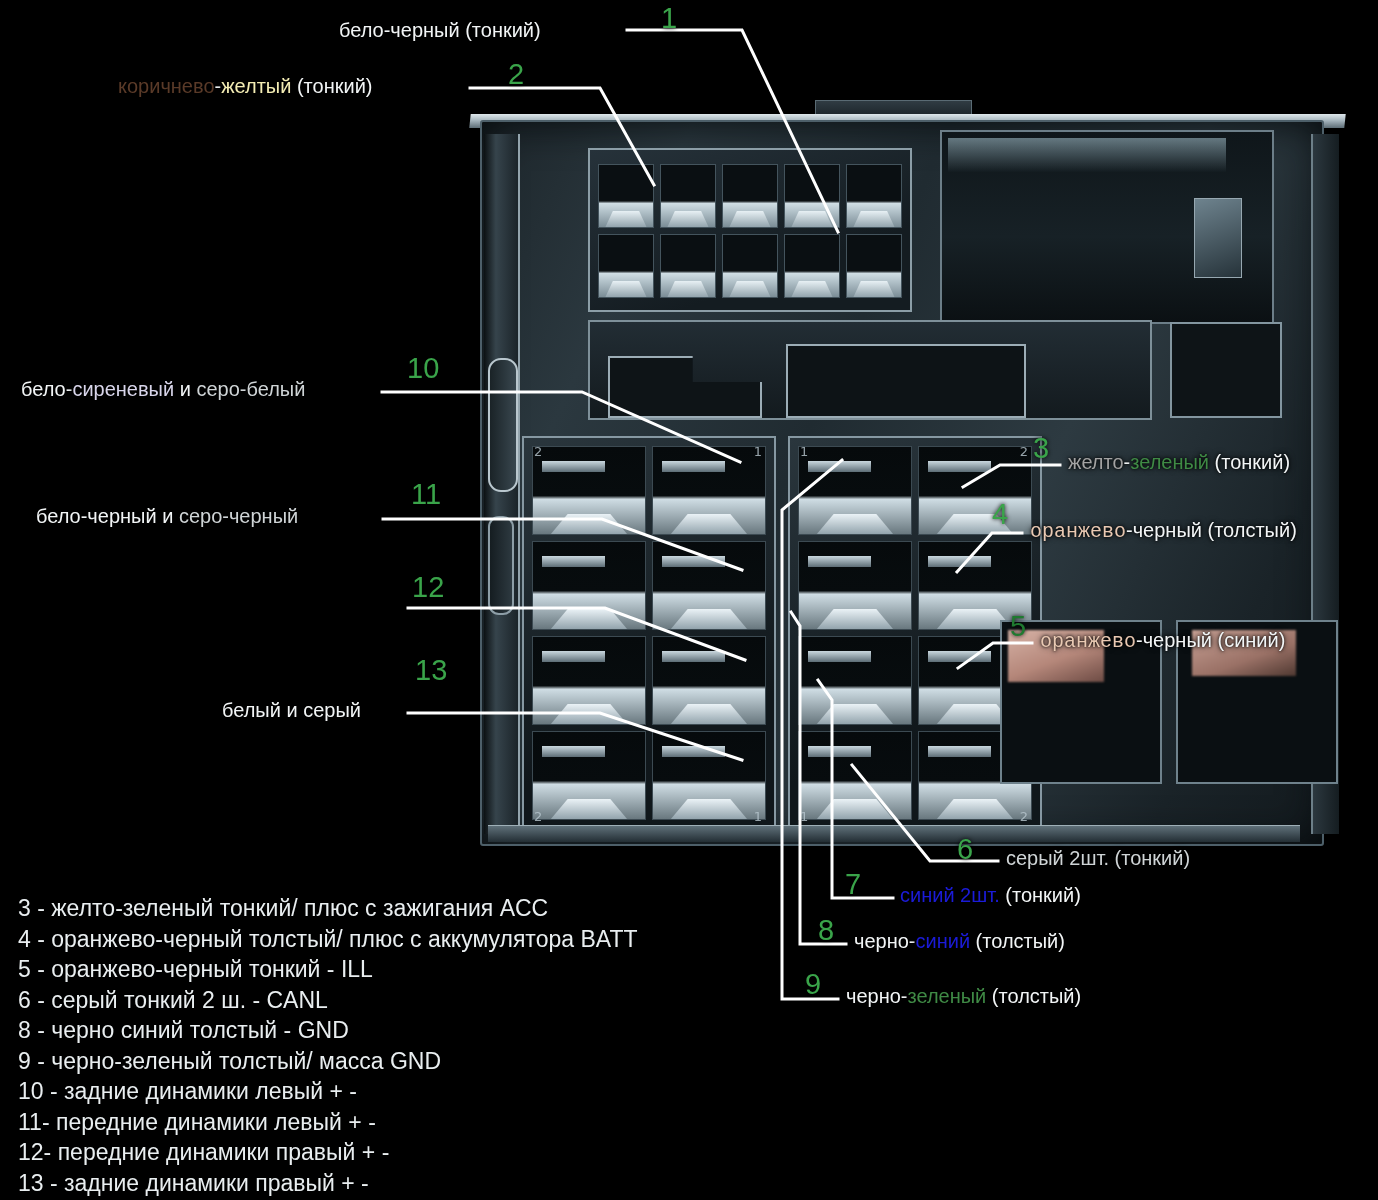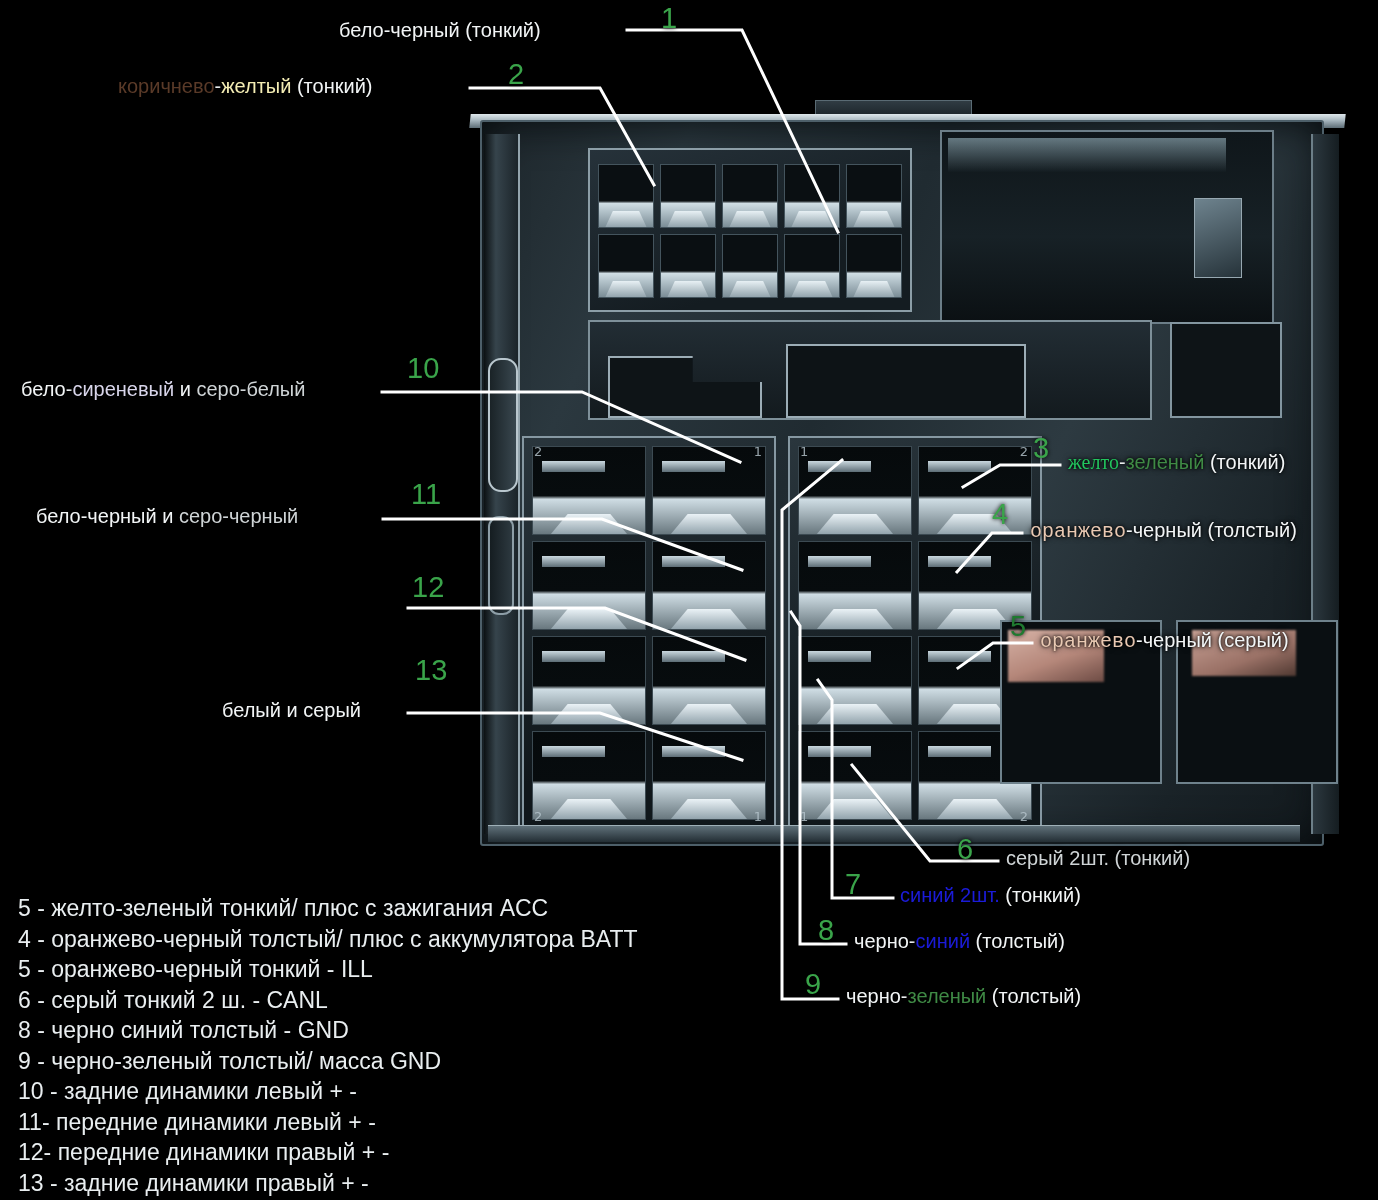--- a/index.html
+++ b/index.html
@@ -172,7 +172,7 @@
   .w{color:#f2f5f6;}
   .brown{color:#5a3a28;}
   .yellow{color:#f4edb4;}
-  .ylw-grn-y{color:#22c55e;font-family:Liberation Serif, serif;}
+  .ylw-grn-y{color:#a3a3a3;}
   .grn{color:#3f8a45;}
   .org{color:#e9c9b3;font-family:Liberation Mono, monospace;}
   .red{color:#cc1c1c;}

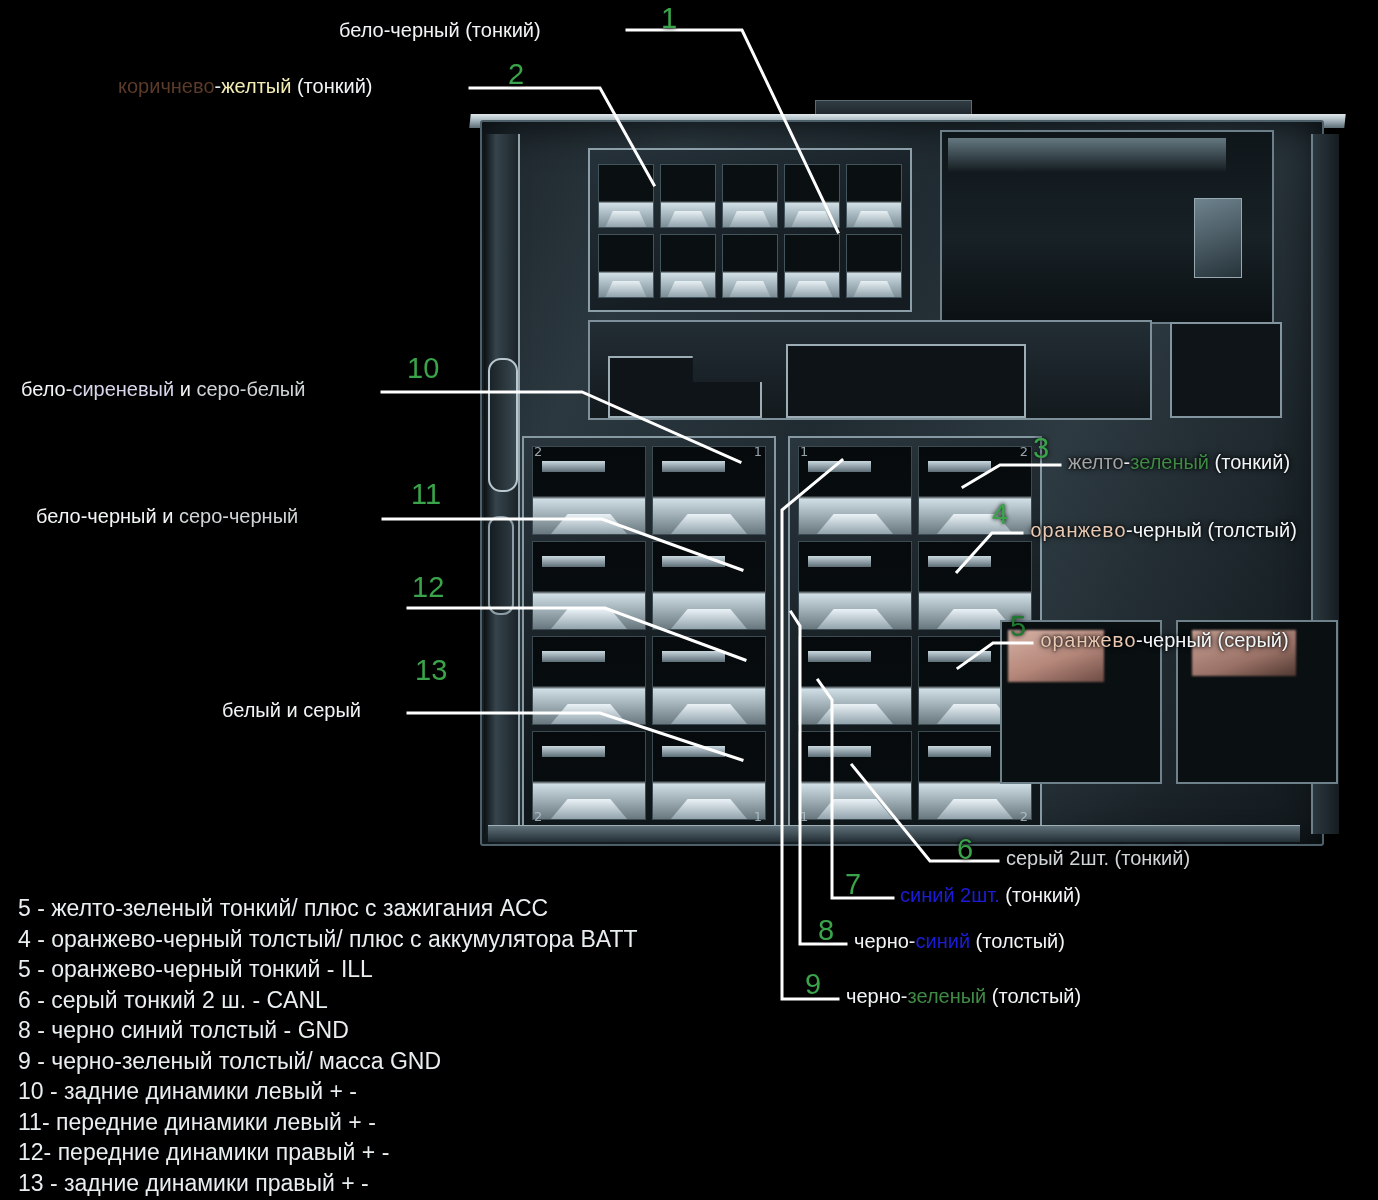--- a/index.html
+++ b/index.html
@@ -341,7 +341,7 @@
   </span>
 
   <span class="lbl" style="left:1040px;top:630px;">
-    <span class="org">оранжево</span><span class="w">-черный (серый)</span>
+    <span class="org">оранжево</span><span class="w">-черный (синий)</span>
   </span>
 
   <span class="lbl" style="left:1006px;top:848px;">

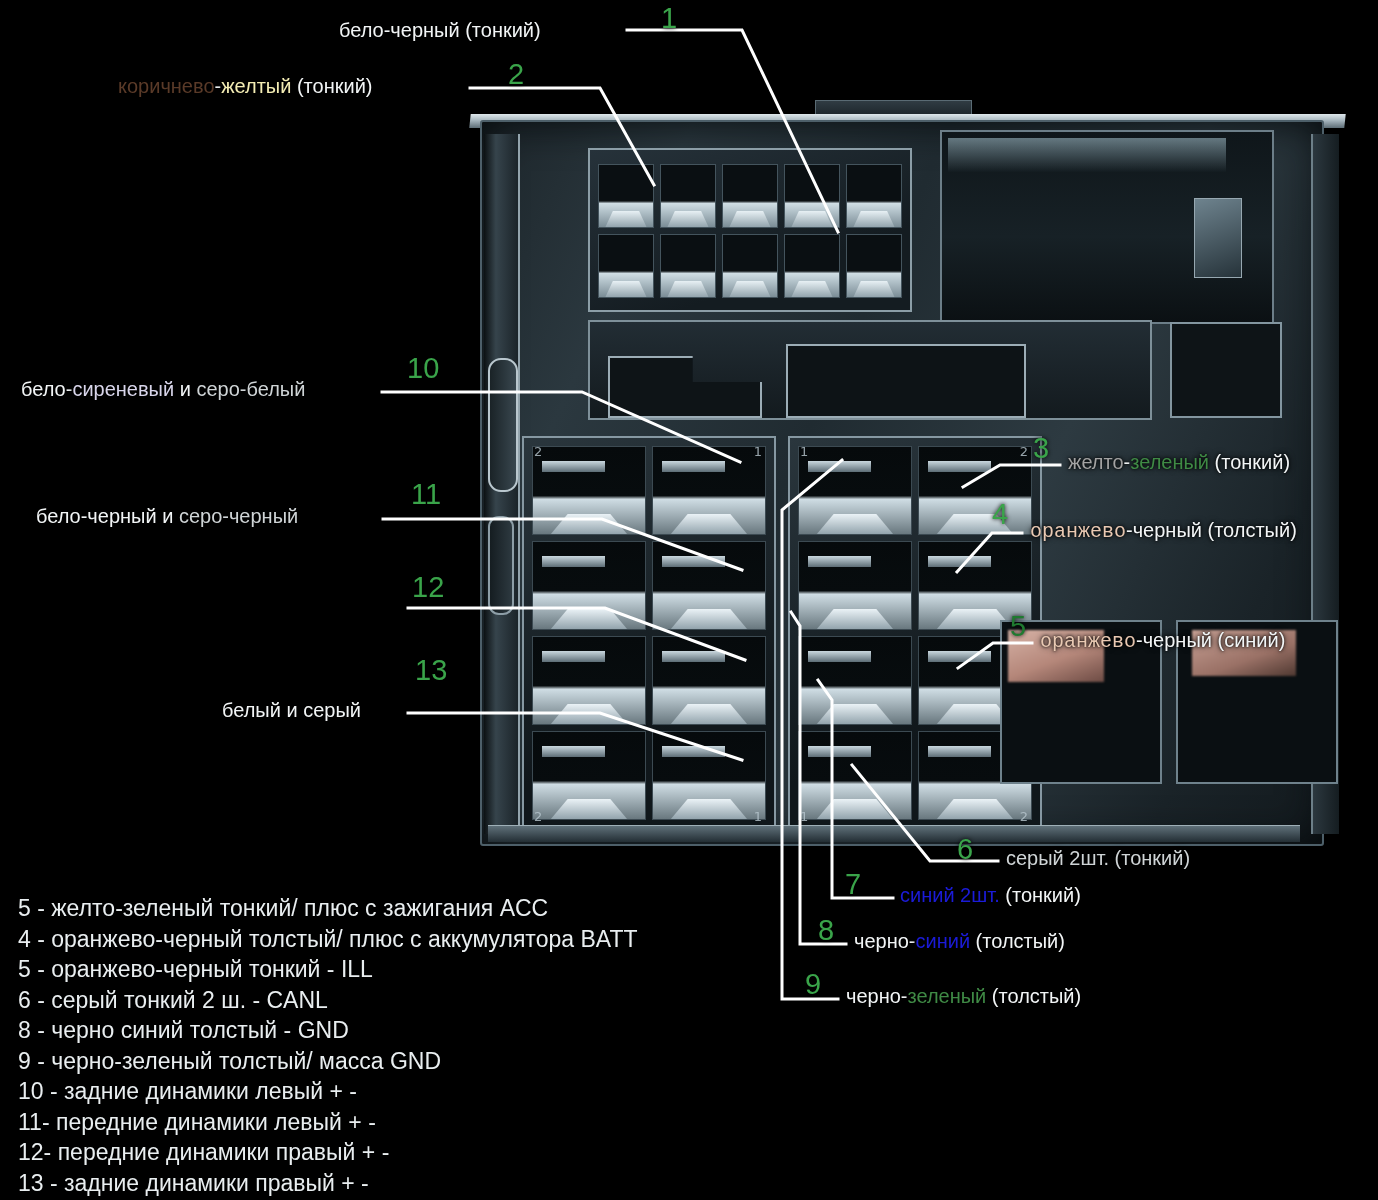--- a/index.html
+++ b/index.html
@@ -374,7 +374,7 @@
   </span>
 
   <div class="legend">
-    <div>5 - желто-зеленый тонкий/ плюс с зажигания ACC</div>
+    <div>3 - желто-зеленый тонкий/ плюс с зажигания ACC</div>
     <div>4 - оранжево-черный толстый/ плюс с аккумулятора BATT</div>
     <div>5 - оранжево-черный тонкий - ILL</div>
     <div>6 - серый тонкий 2 ш. - CANL</div>

